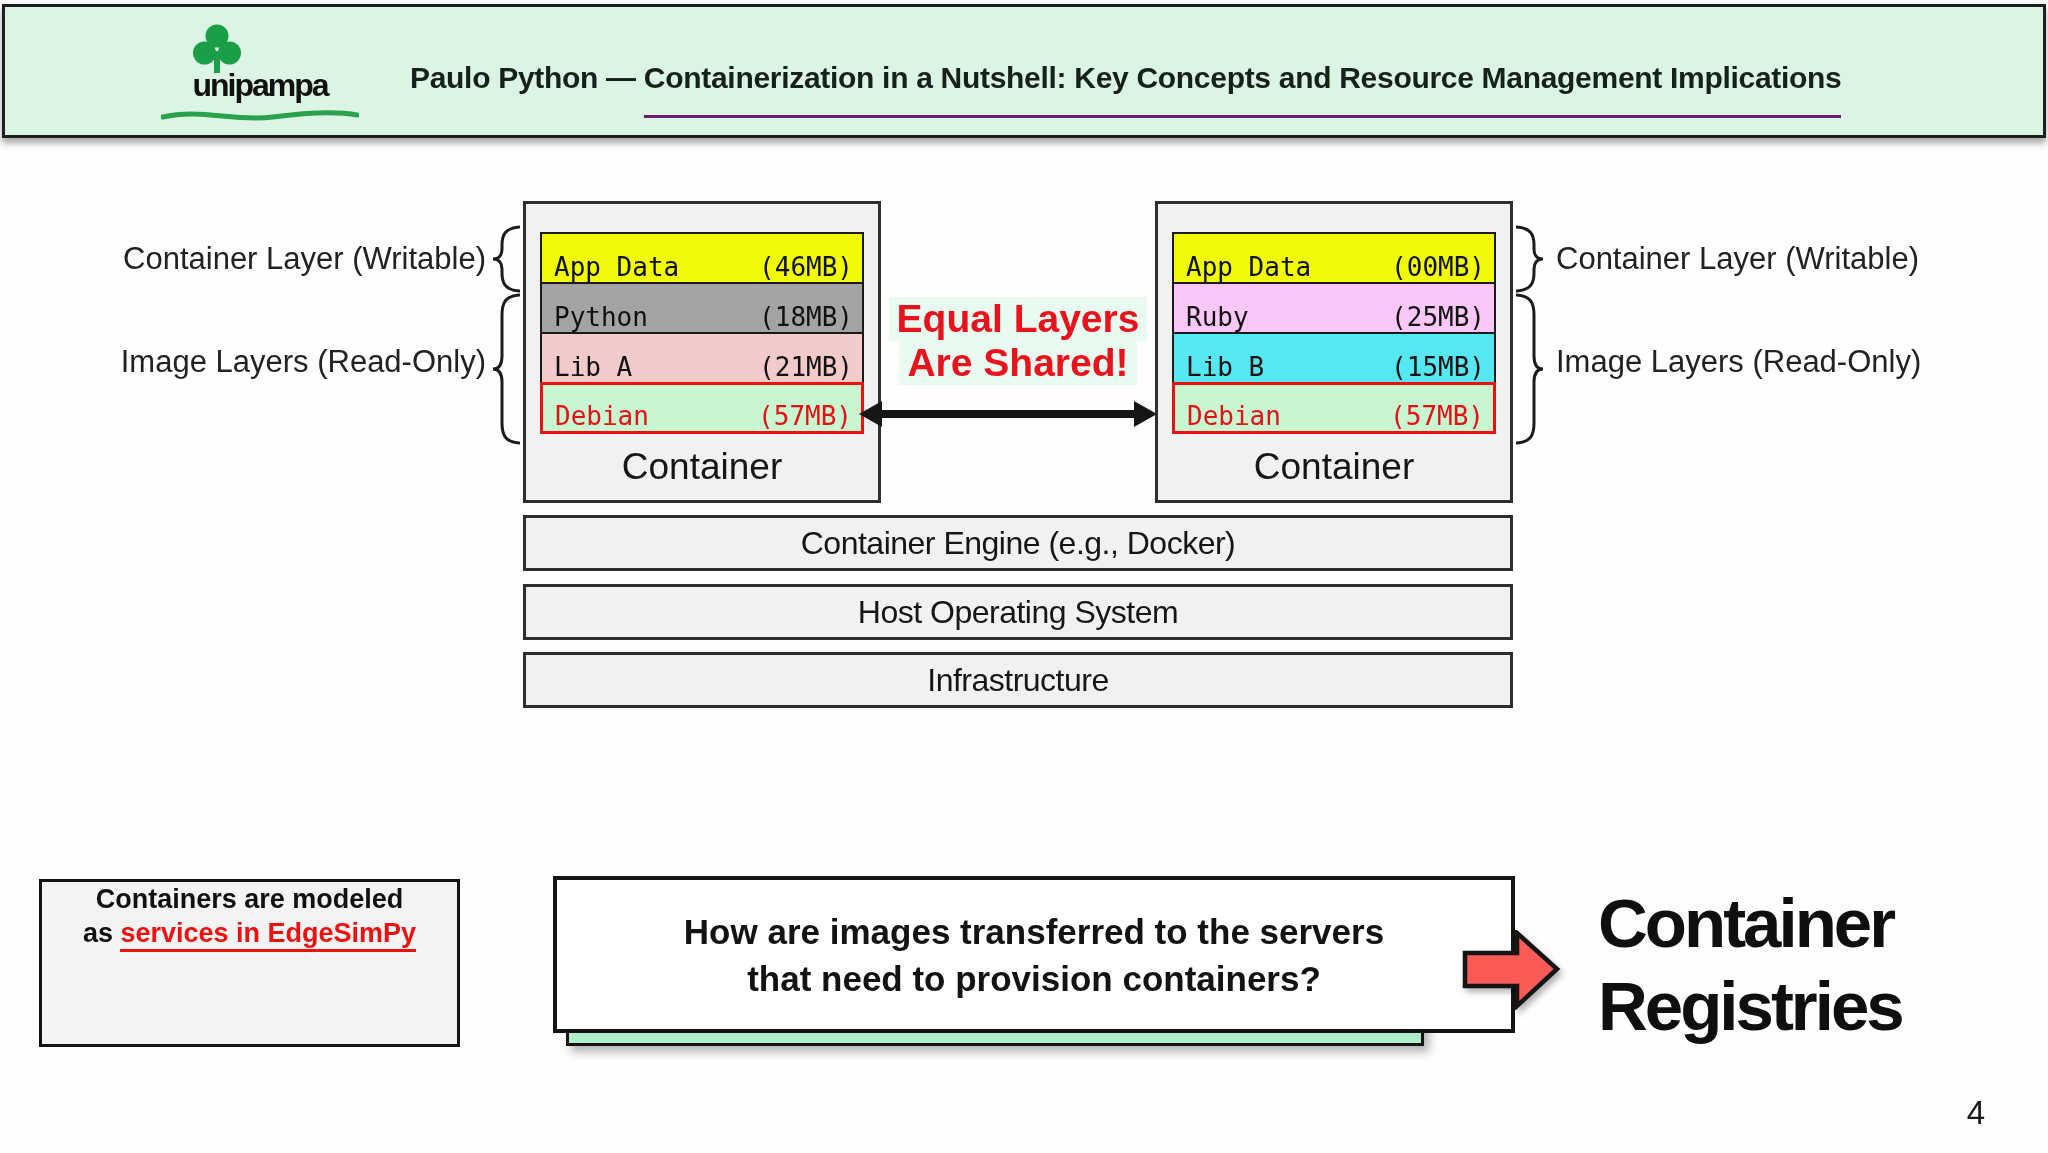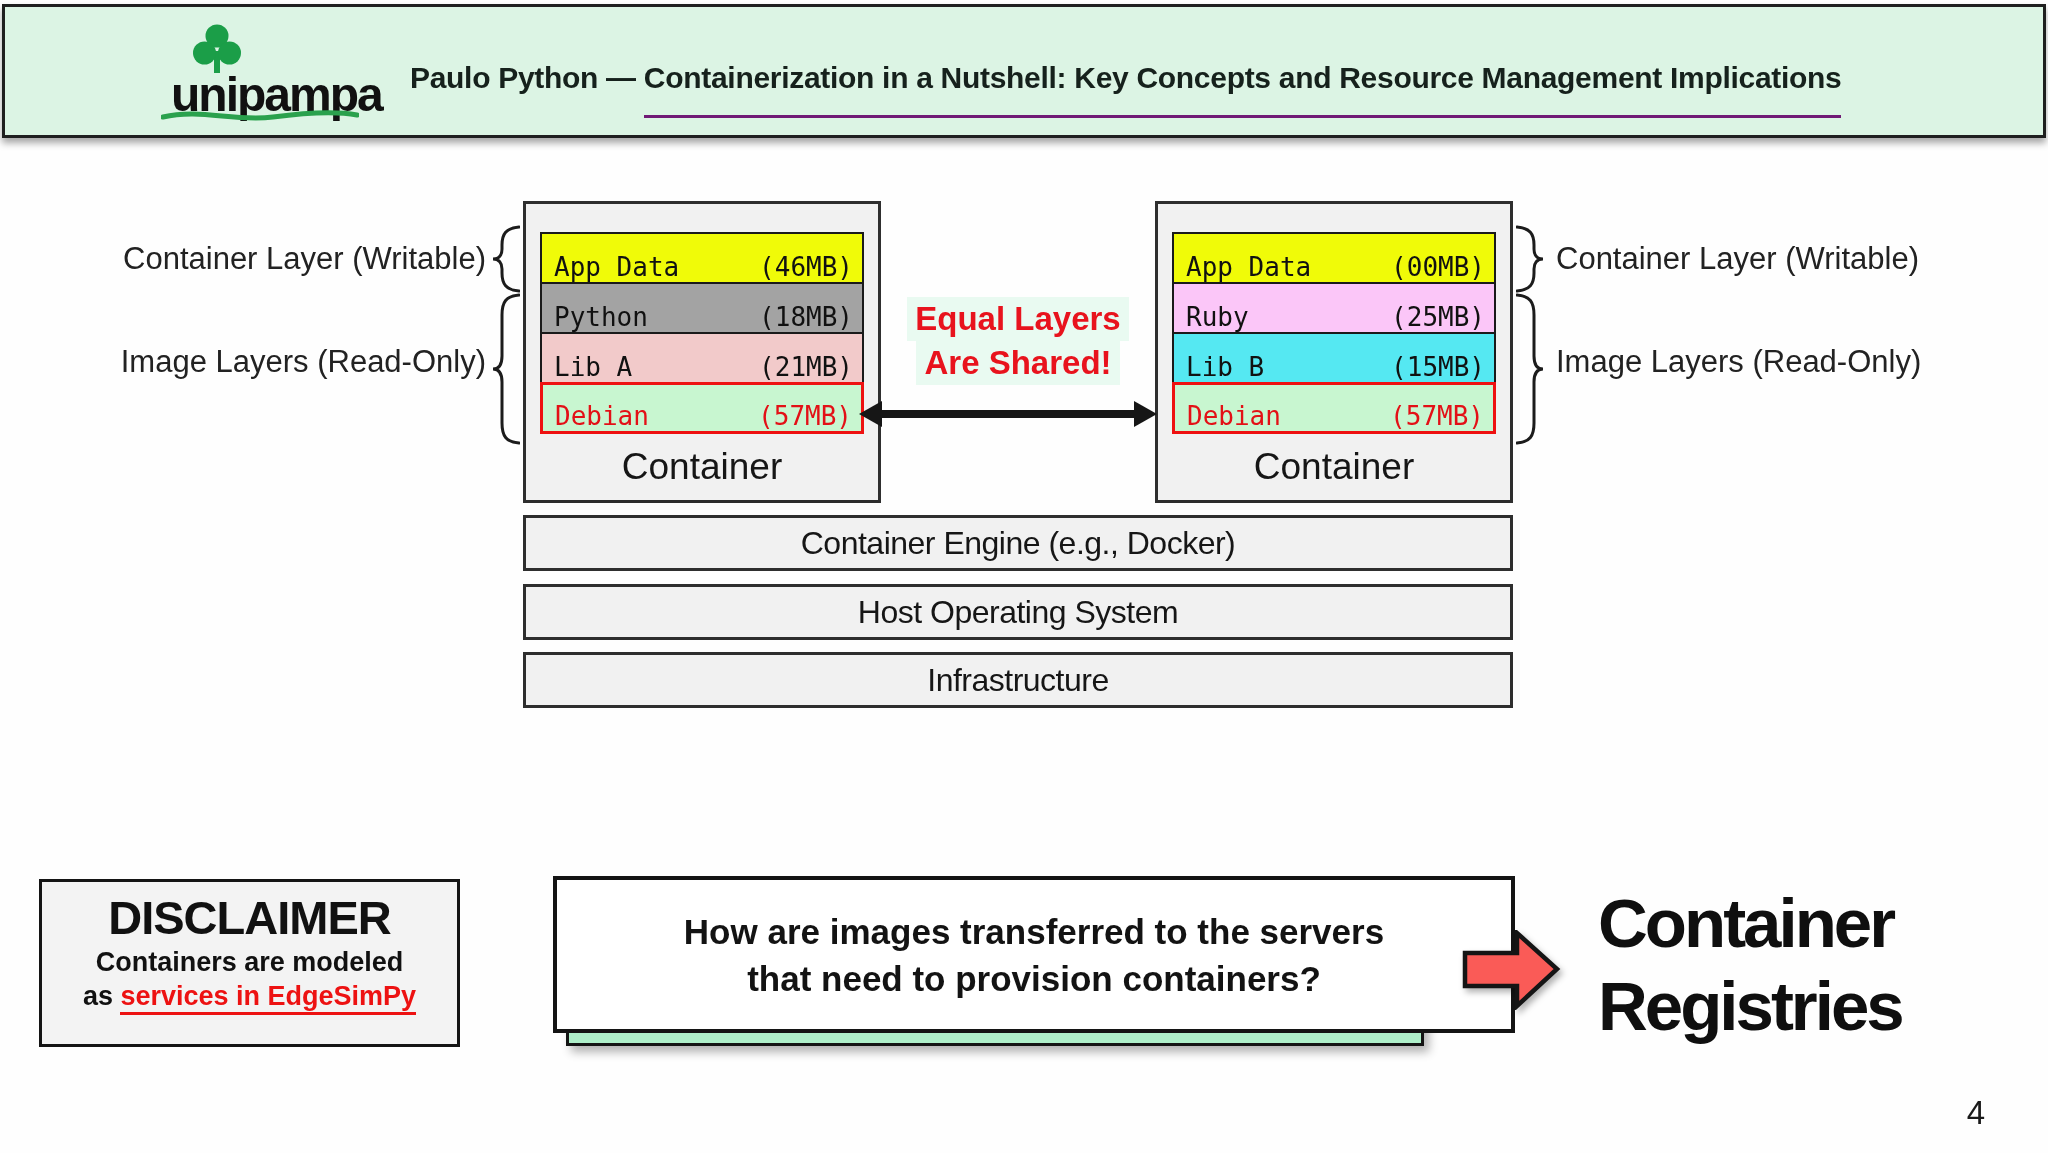--- a/index.html
+++ b/index.html
@@ -12,7 +12,7 @@
           box-shadow:0 5px 7px rgba(0,0,0,.35);}
   .logo-tree{position:absolute;left:186px;top:16px;}
   .logo-word{position:absolute;left:152px;top:60px;width:206px;text-align:center;
-             font-size:48px;font-weight:700;letter-spacing:-2px;color:#111;margin-left:14px;}
+             font-size:32px;font-weight:700;letter-spacing:-2px;color:#111;}
   .logo-swoosh{position:absolute;left:156px;top:100px;}
   .title{position:absolute;left:405px;top:54px;font-size:30px;font-weight:700;
          letter-spacing:-0.3px;color:#16211c;white-space:nowrap;}

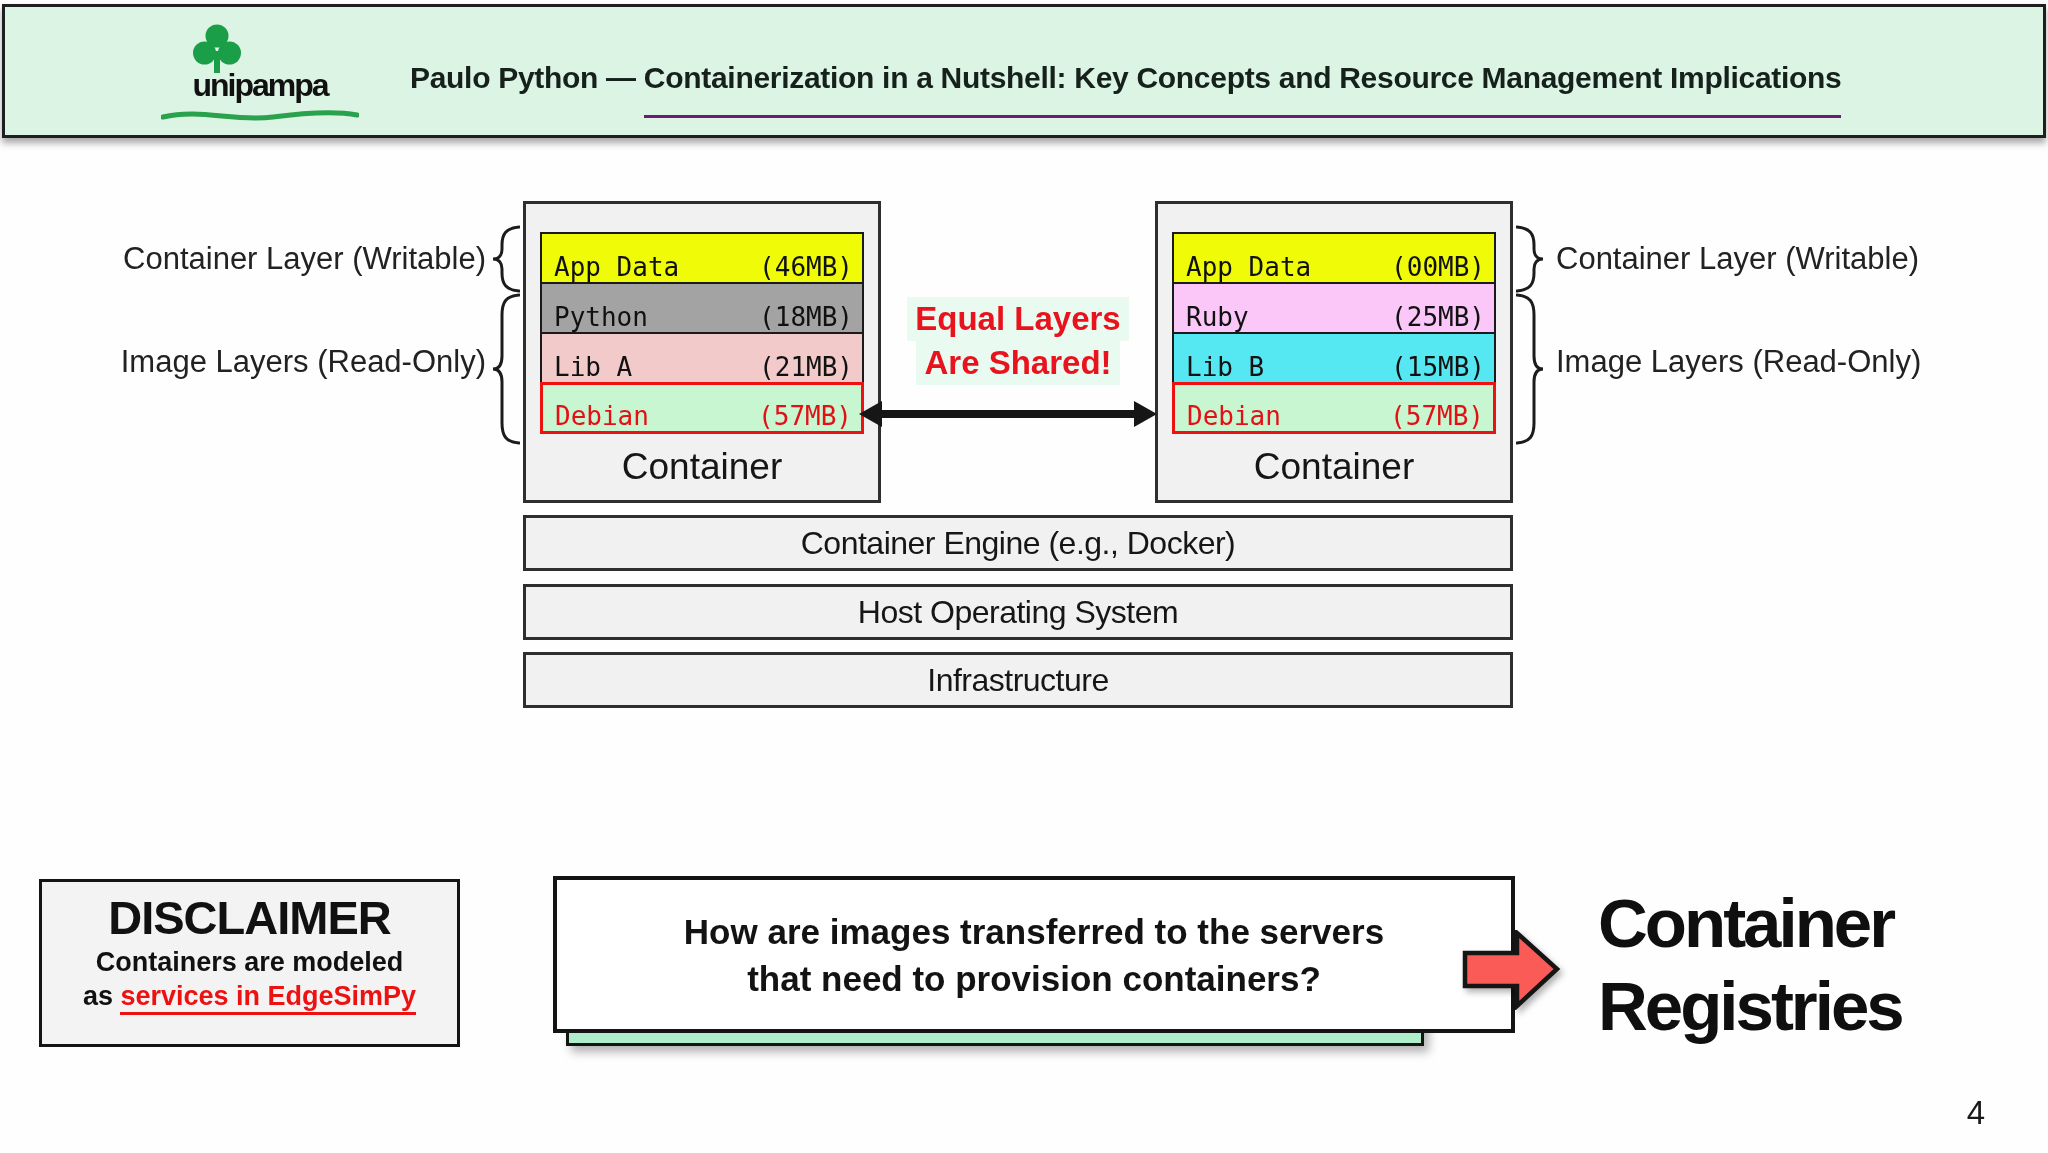--- a/index.html
+++ b/index.html
@@ -42,7 +42,7 @@
 
   
   .shared-note{position:absolute;left:872px;top:297px;width:292px;text-align:center;
-        font-size:33px;line-height:40px;font-weight:700;color:#e8131d;}
+        font-size:39px;line-height:40px;font-weight:700;color:#e8131d;}
   .shared-note span{background:#e9faf1;padding:2px 8px;display:inline-block;}
   .dbl-arrow{position:absolute;left:858px;top:397px;}
 

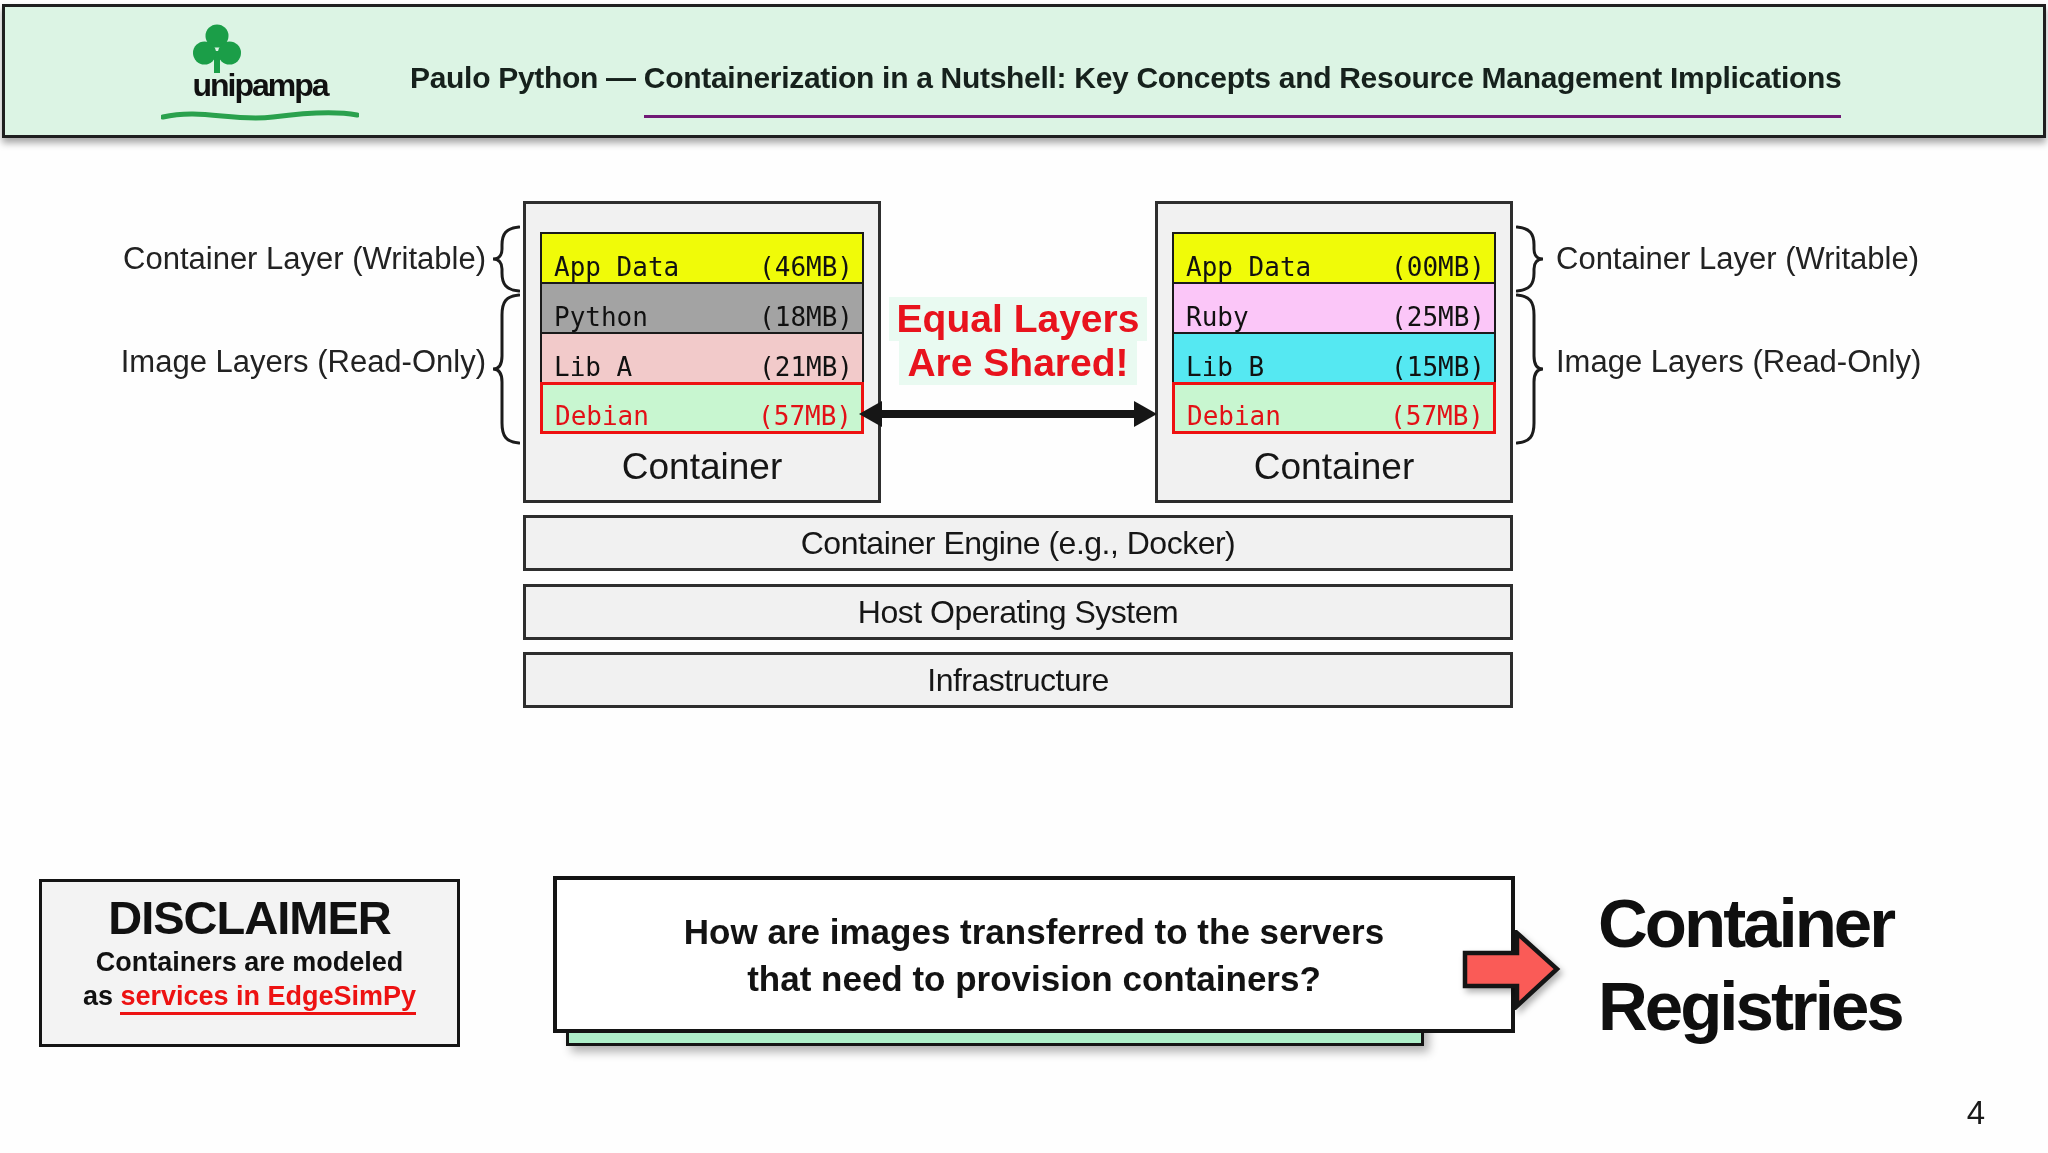--- a/index.html
+++ b/index.html
@@ -168,7 +168,6 @@
   <div class="bar b2">Infrastructure</div>
 
   <div class="disclaimer">
-    <div class="dtitle">DISCLAIMER</div>
     <div class="dline">Containers are modeled</div>
     <div class="dline"><span>as </span><span class="dlink">services in EdgeSimPy</span></div>
   </div>

